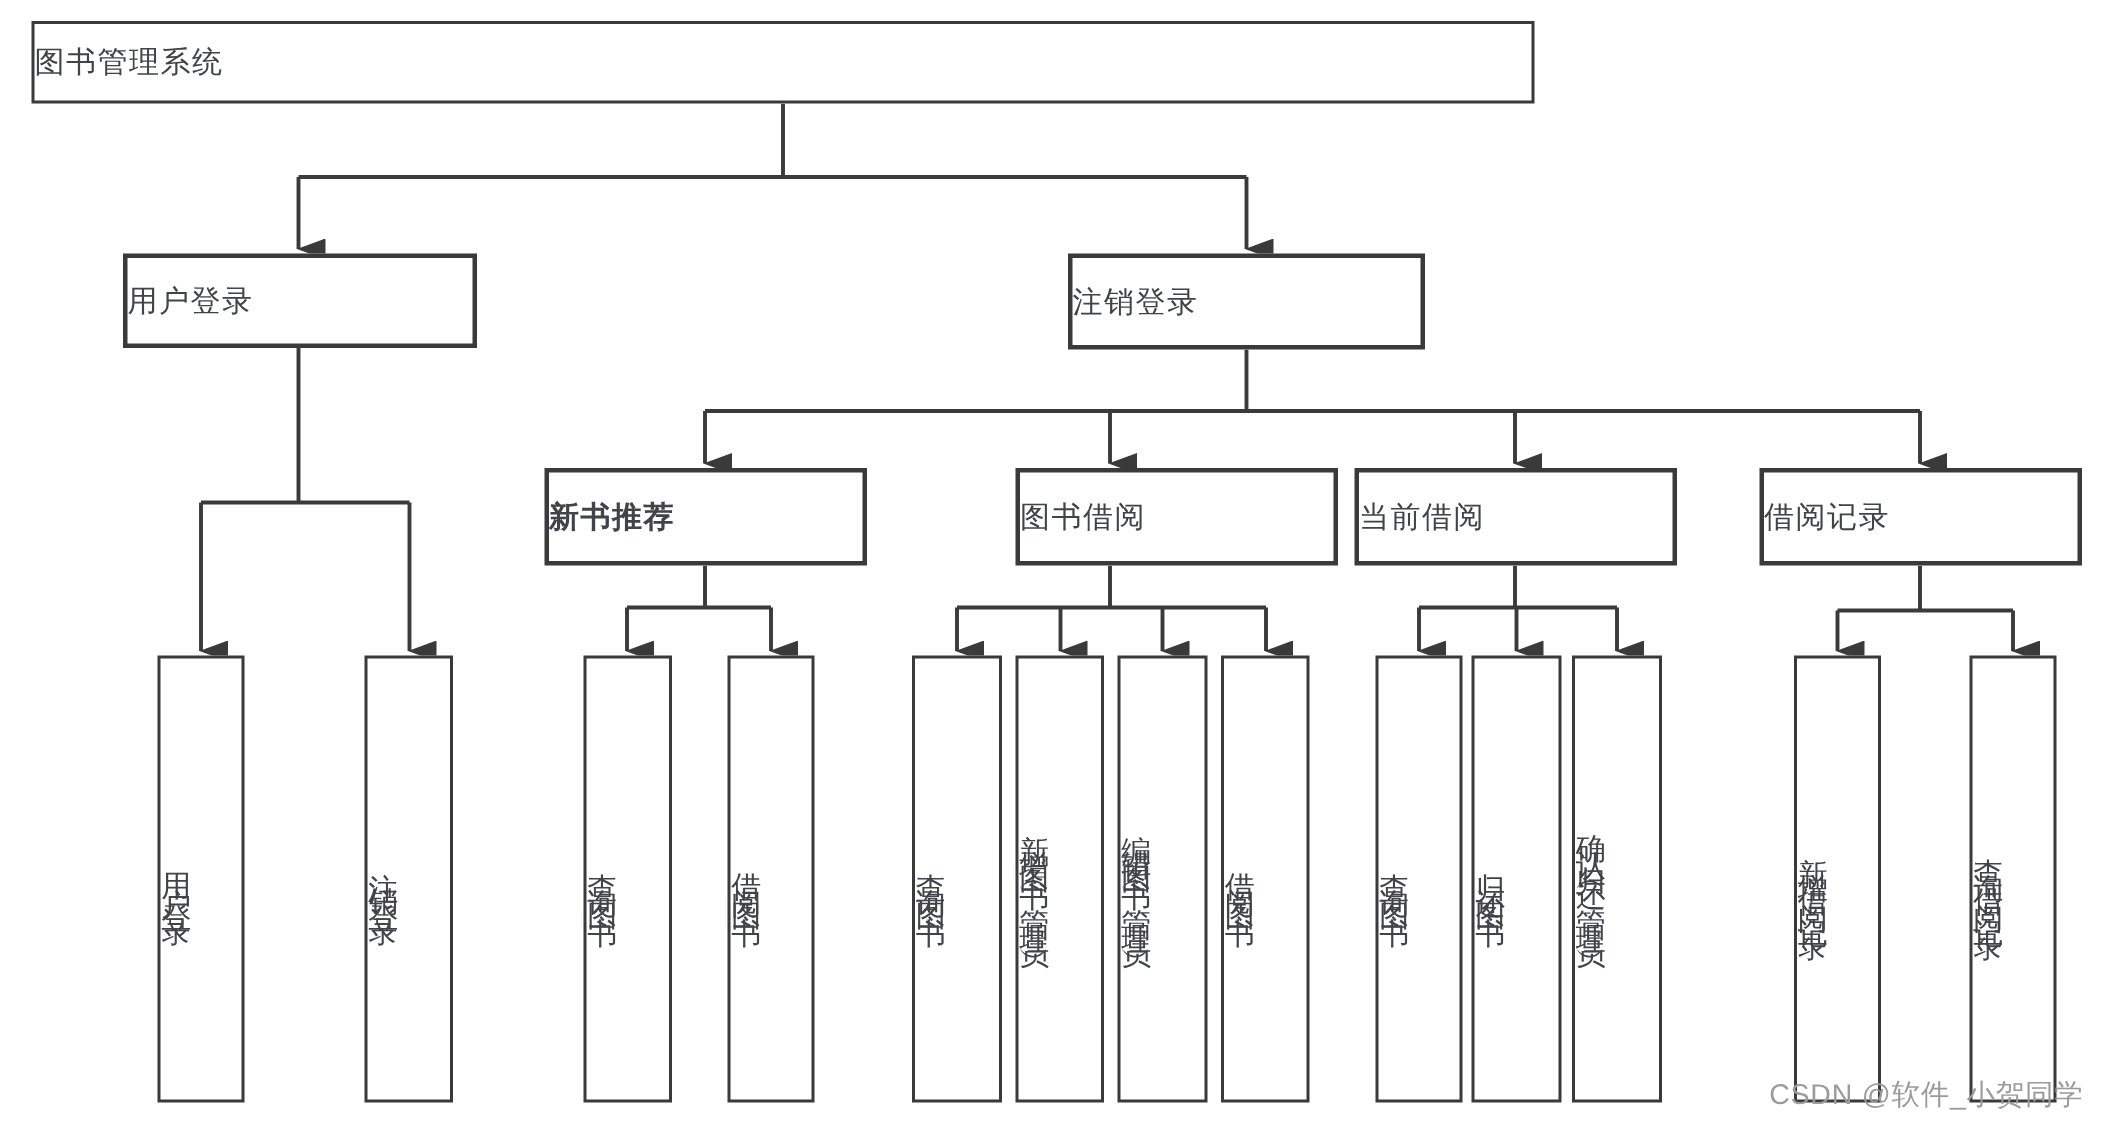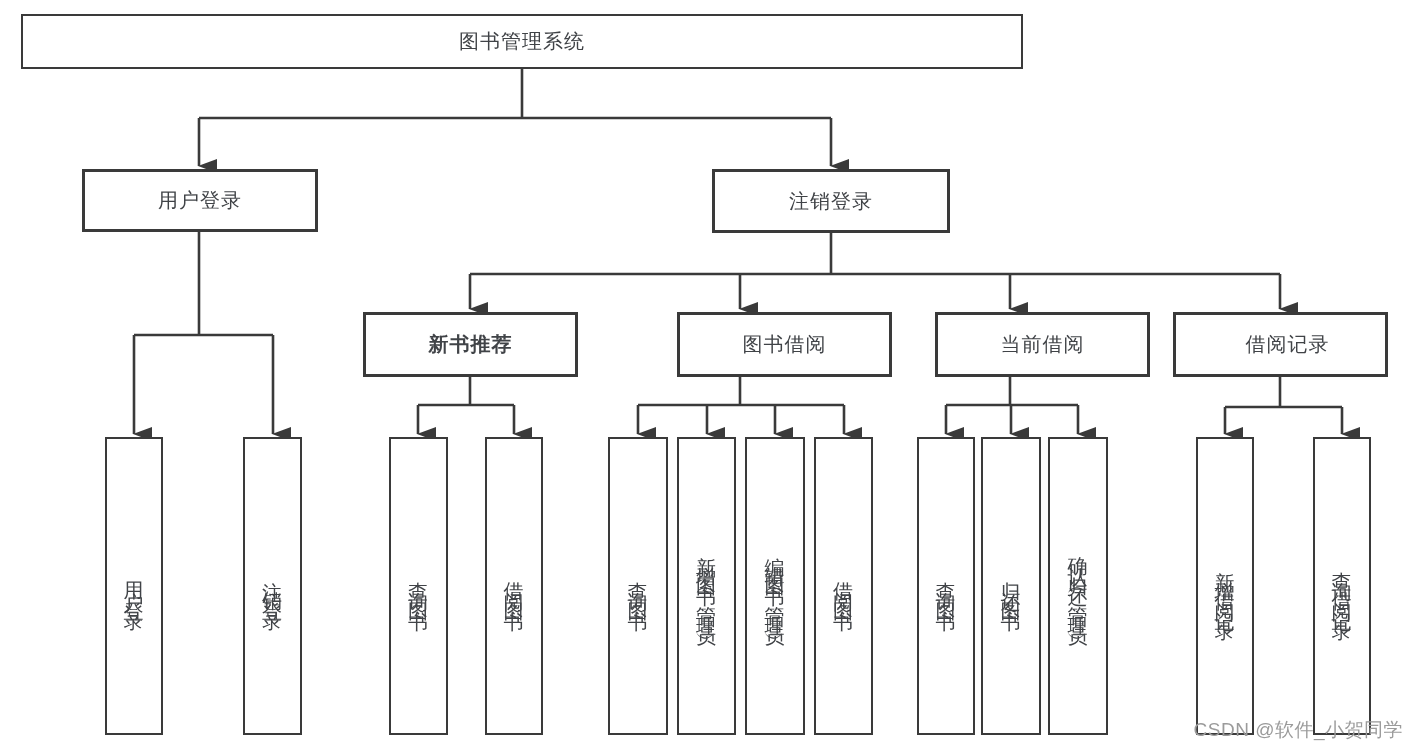--- a/index.html
+++ b/index.html
@@ -34,7 +34,6 @@
     color: var(--text, #404347);
     display: flex;
     align-items: center;
-    justify-content: center;
     font-size: 20px;
     letter-spacing: 1px;
   }

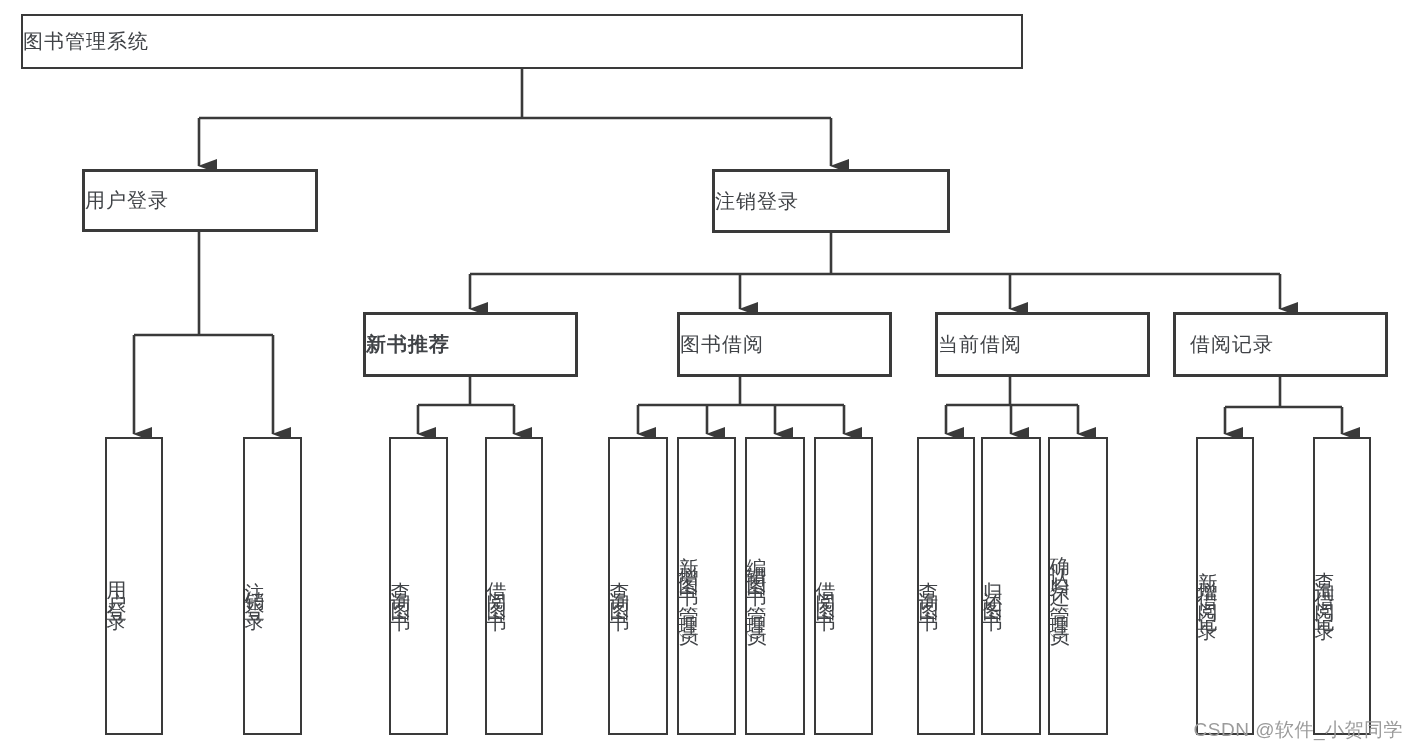--- a/index.html
+++ b/index.html
@@ -122,7 +122,7 @@
   <div class="node" style="left:633px; top:312px; width:215px; height:65px;margin-left:44px;">
     <span>图书借阅</span>
   </div>
-  <div class="node" style="left:903px; top:312px; width:215px; height:65px;margin-left:32px;">
+  <div class="node" style="left:903px; top:312px; width:215px; height:65px;">
     <span>当前借阅</span>
   </div>
   <div class="node" style="left:1173px; top:312px; width:215px; height:65px;padding-left:14px;">

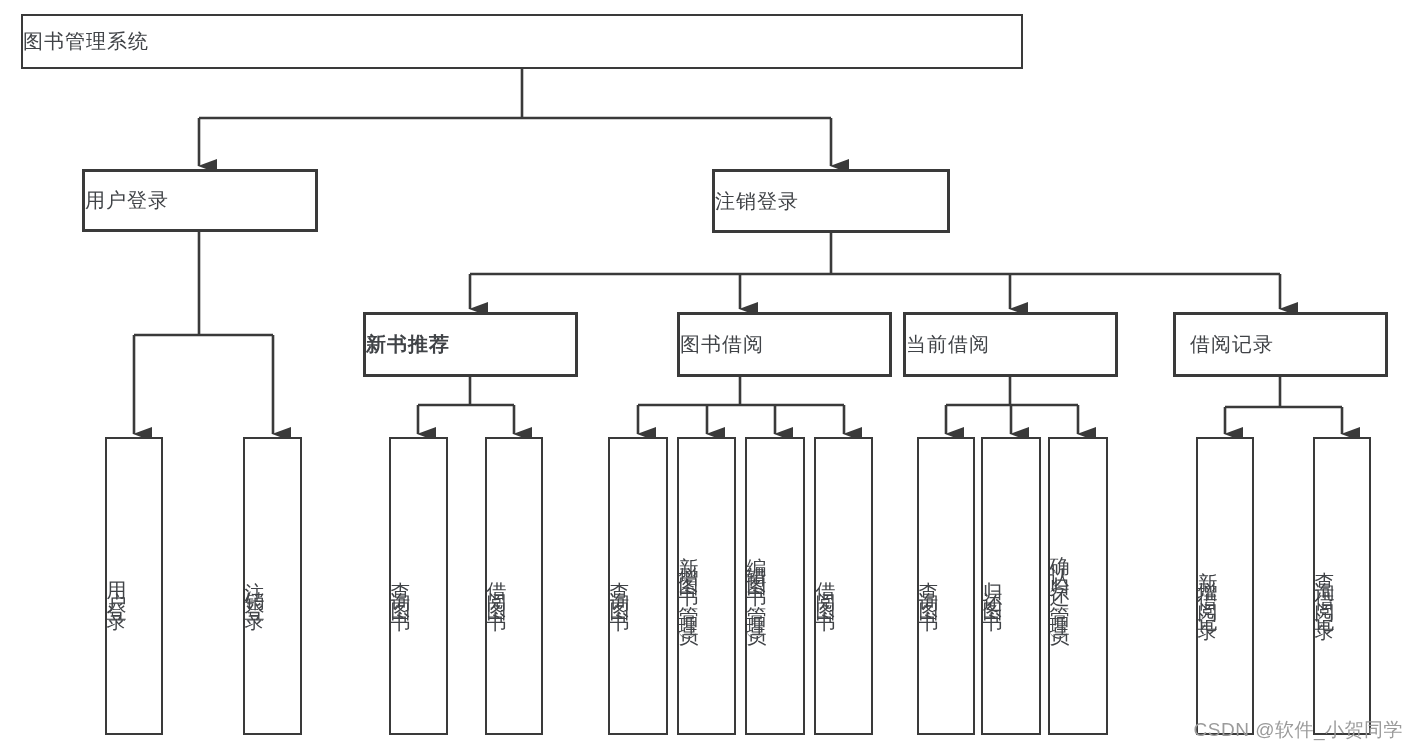--- a/index.html
+++ b/index.html
@@ -125,7 +125,7 @@
   <div class="node" style="left:903px; top:312px; width:215px; height:65px;">
     <span>当前借阅</span>
   </div>
-  <div class="node" style="left:1173px; top:312px; width:215px; height:65px;padding-left:14px;">
+  <div class="node" style="left:1173px; top:312px; width:215px; height:65px;">
     <span>借阅记录</span>
   </div>
 

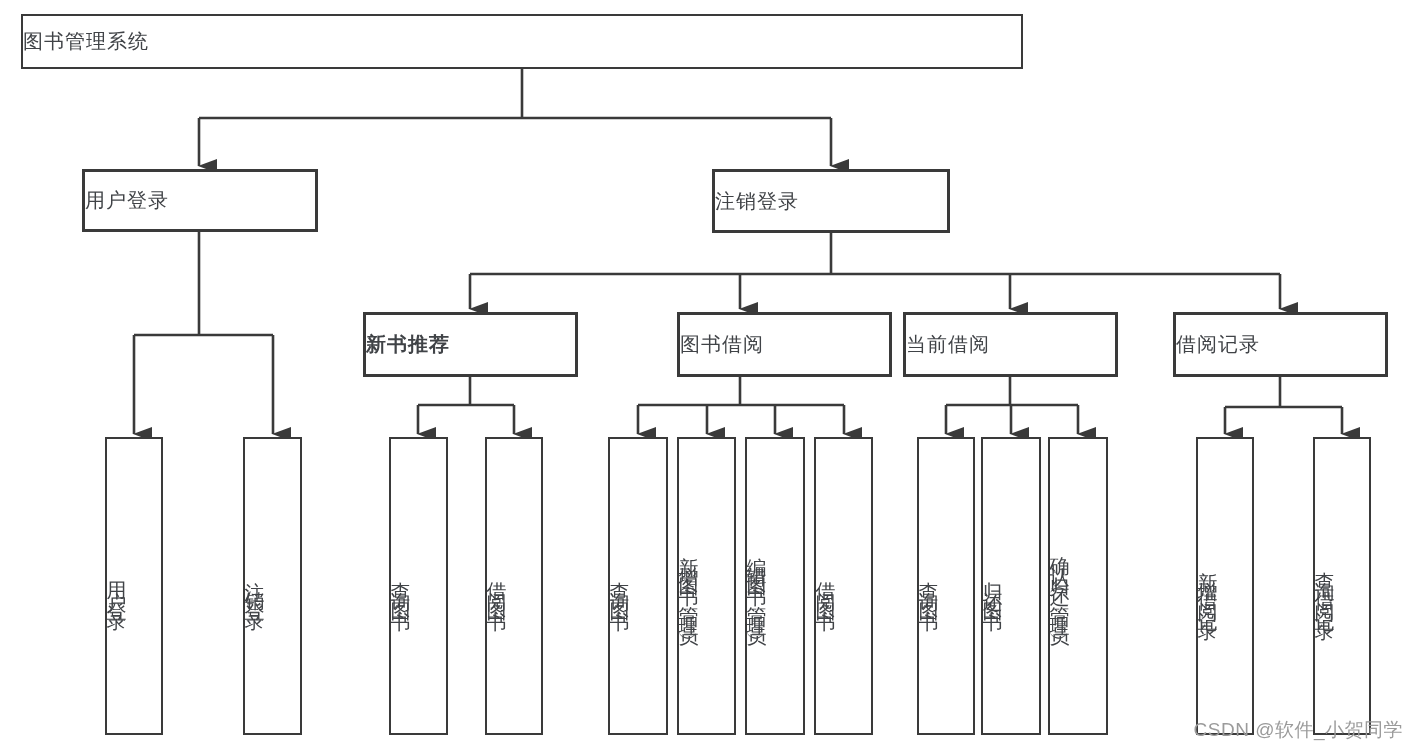--- a/index.html
+++ b/index.html
@@ -51,7 +51,7 @@
   }
   #watermark {
     position: absolute;
-    right: 2px;
+    right: 16px;
     bottom: 4px;
     font-size: 19px;
     color: var(--watermark, #9b9b9b);

